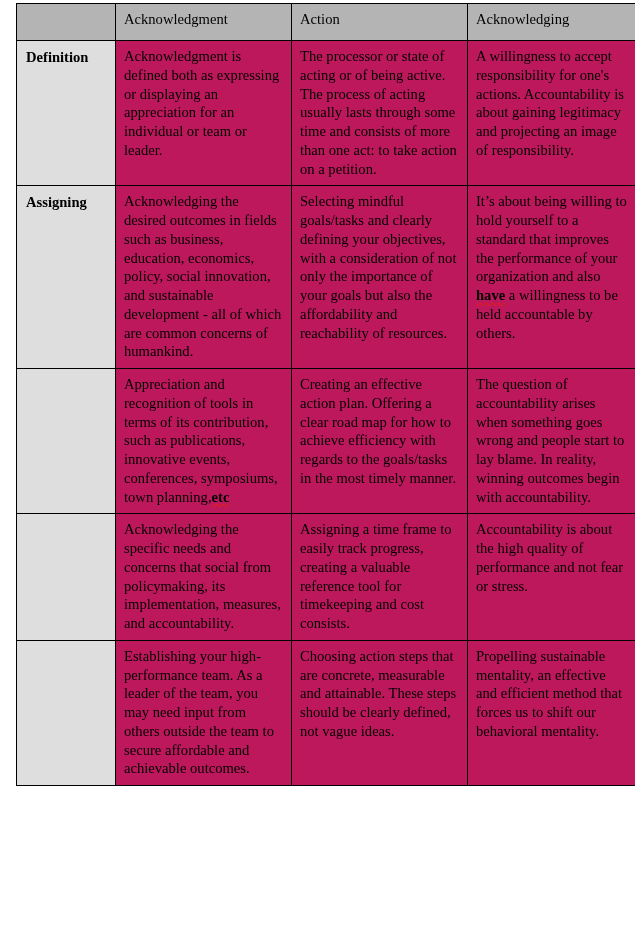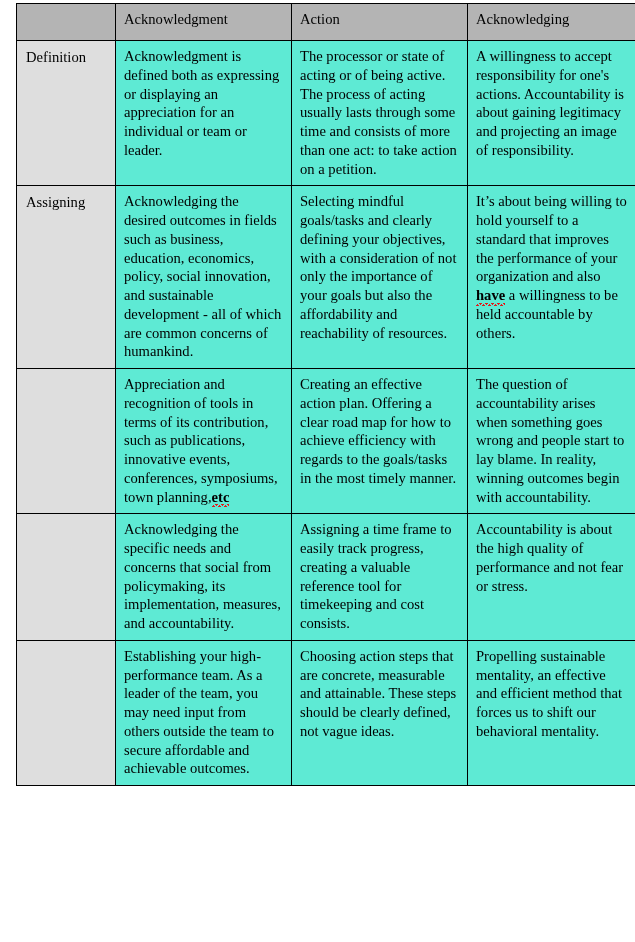--- a/index.html
+++ b/index.html
@@ -66,7 +66,7 @@
   
   tbody th.rowhead {
     background: #dedede;
-    font-weight: normal;
+    font-weight: bold;
     text-align: left;
     vertical-align: top;
     padding-left: 9px;

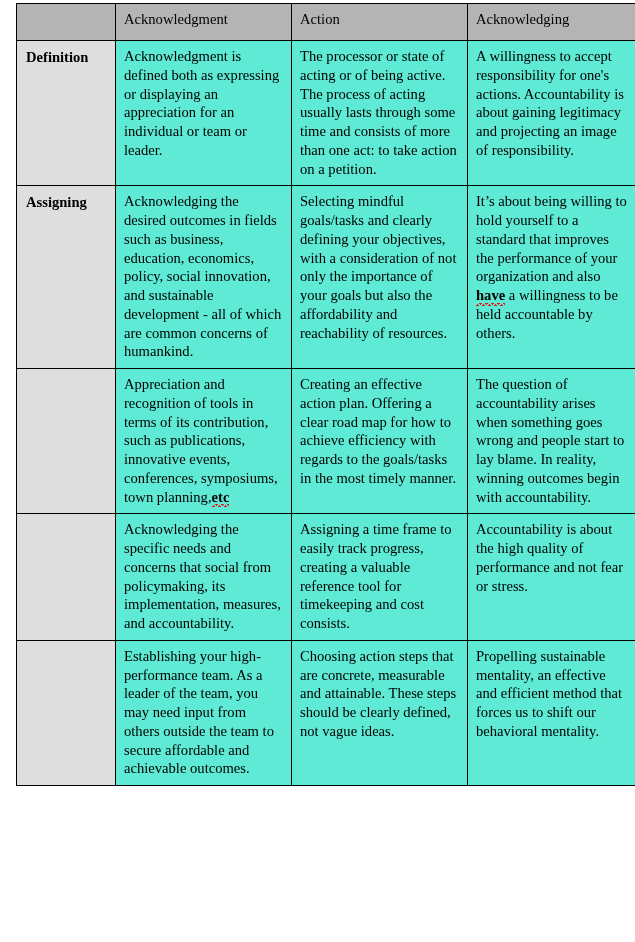--- a/index.html
+++ b/index.html
@@ -75,7 +75,7 @@
   tbody th.rowhead.blank { font-weight: bold; }
 
   tbody td.body {
-    background: #5eead4;
+    background: #be185d;
   }
 
   

